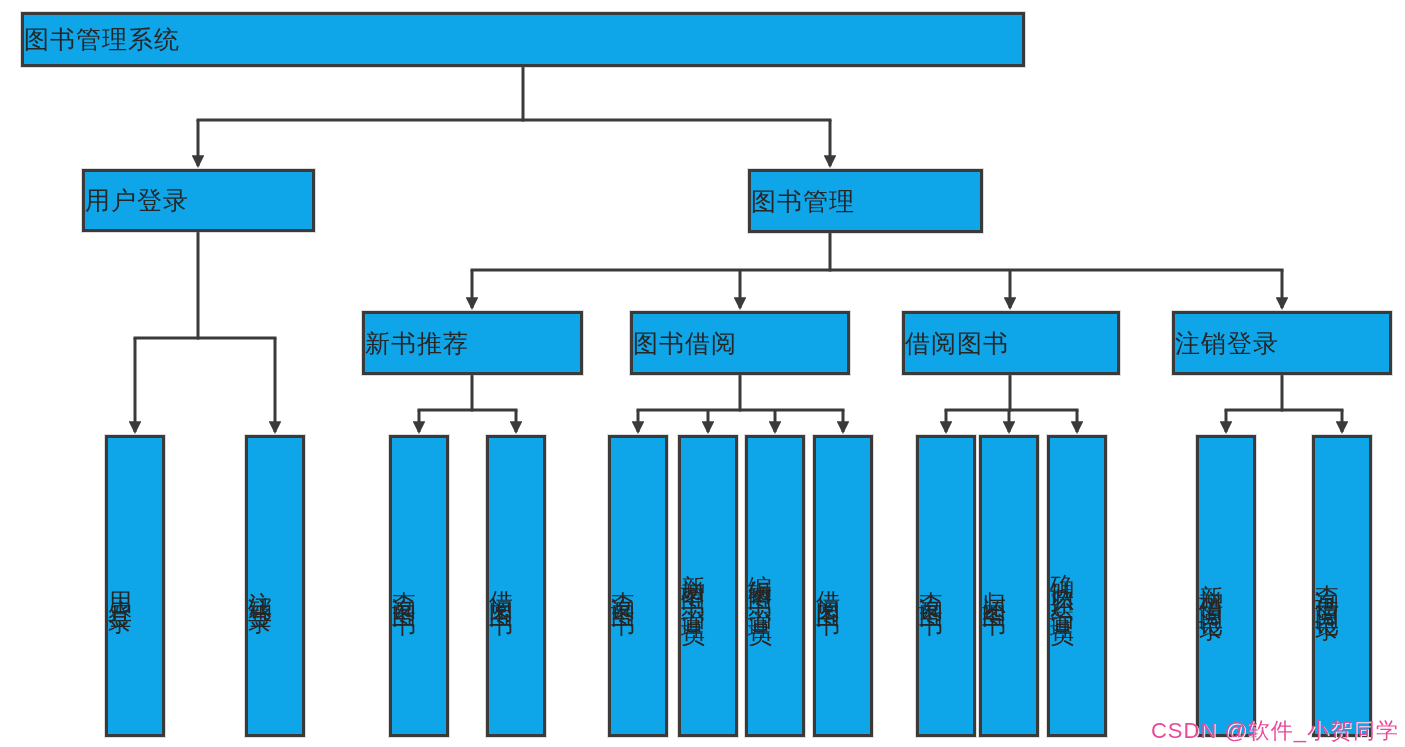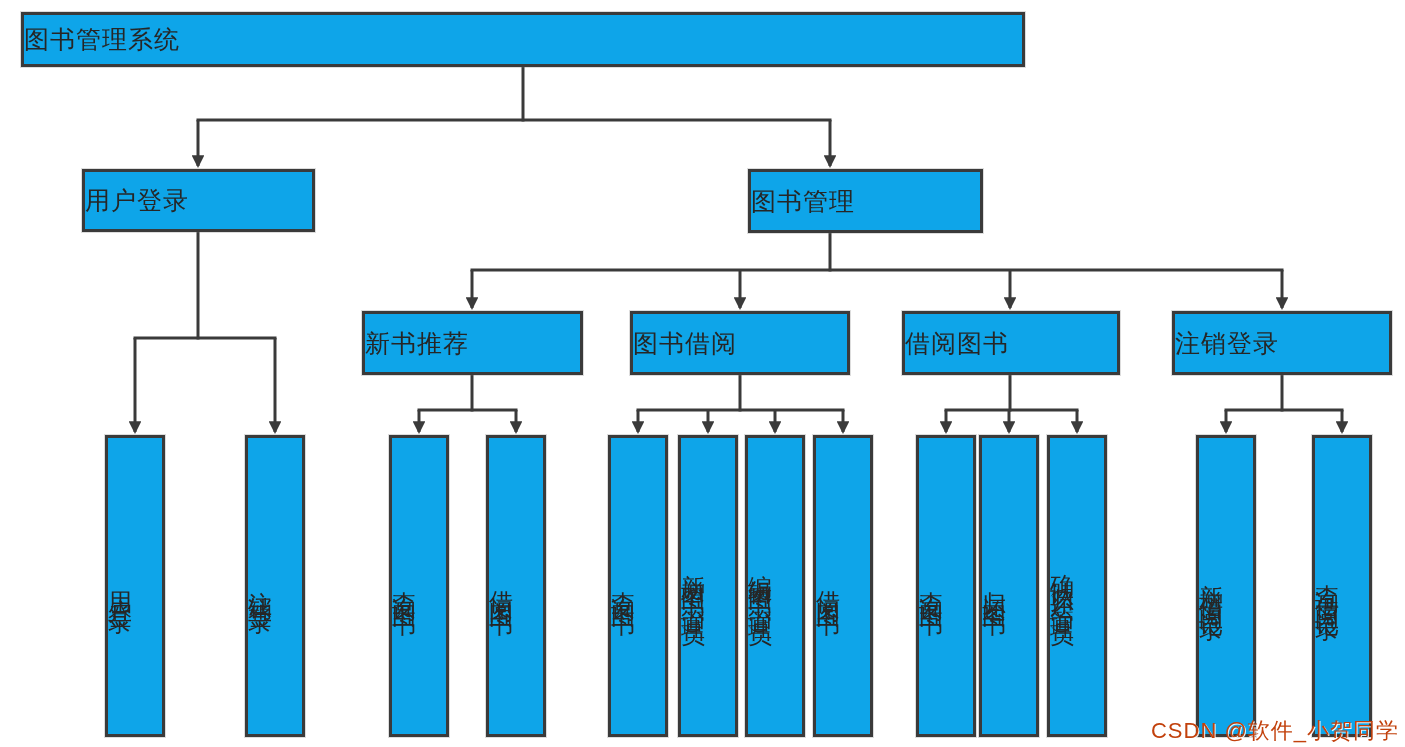--- a/index.html
+++ b/index.html
@@ -44,7 +44,7 @@
     top: 716px;
     right: 6px;
     font-size: 22px;
-    color: #c2410c;
+    color: #ec4899;
     text-shadow: 1px 1px 0 rgba(255,255,255,0.9);
     letter-spacing: 1px;
     white-space: nowrap;

